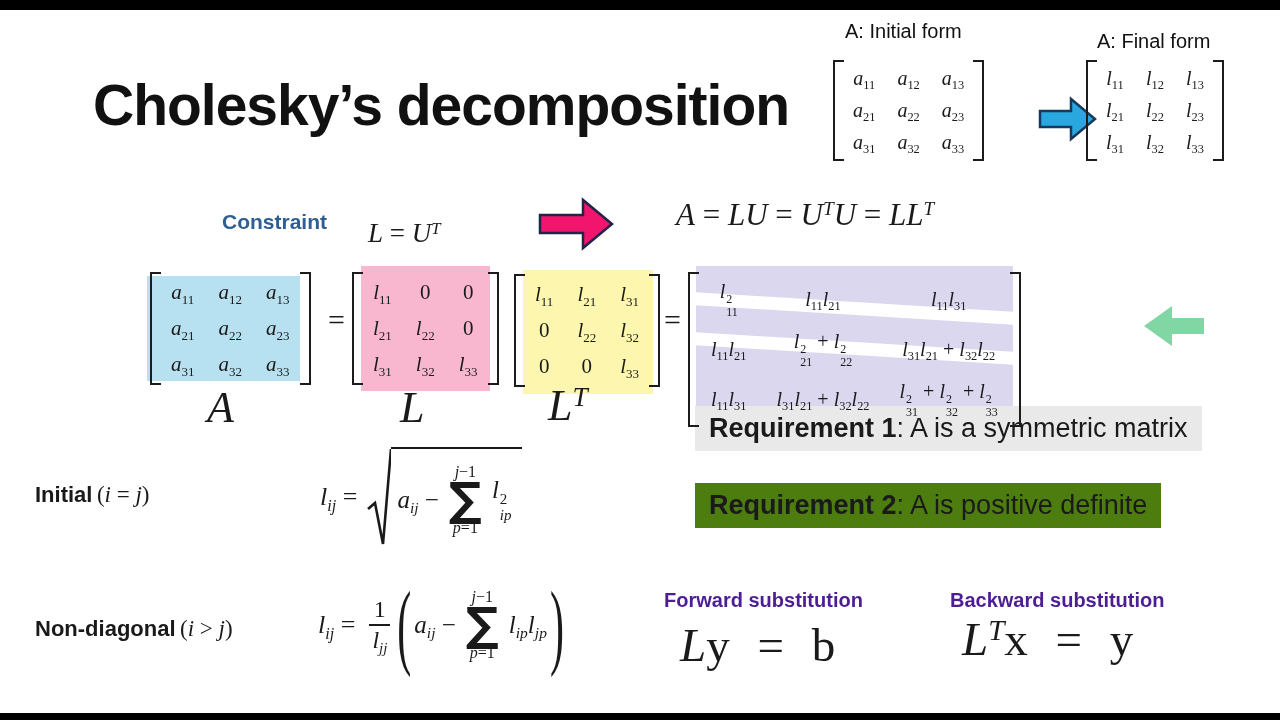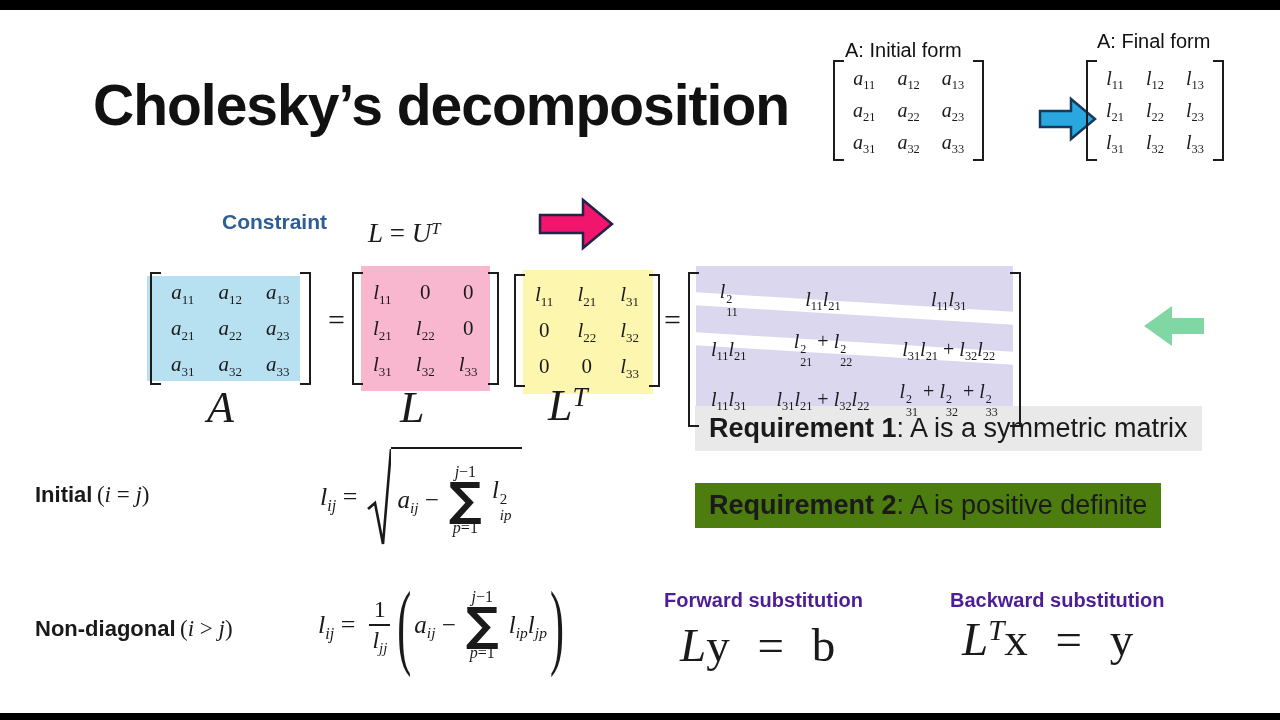--- a/index.html
+++ b/index.html
@@ -53,7 +53,7 @@
 
   
   .trlabel{font-size:20px;color:#111;}
-  #tr-initial-label{left:845px;top:39px;}
+  #tr-initial-label{left:845px;top:20px;}
   #tr-final-label{left:1097px;top:30px;}
 
   

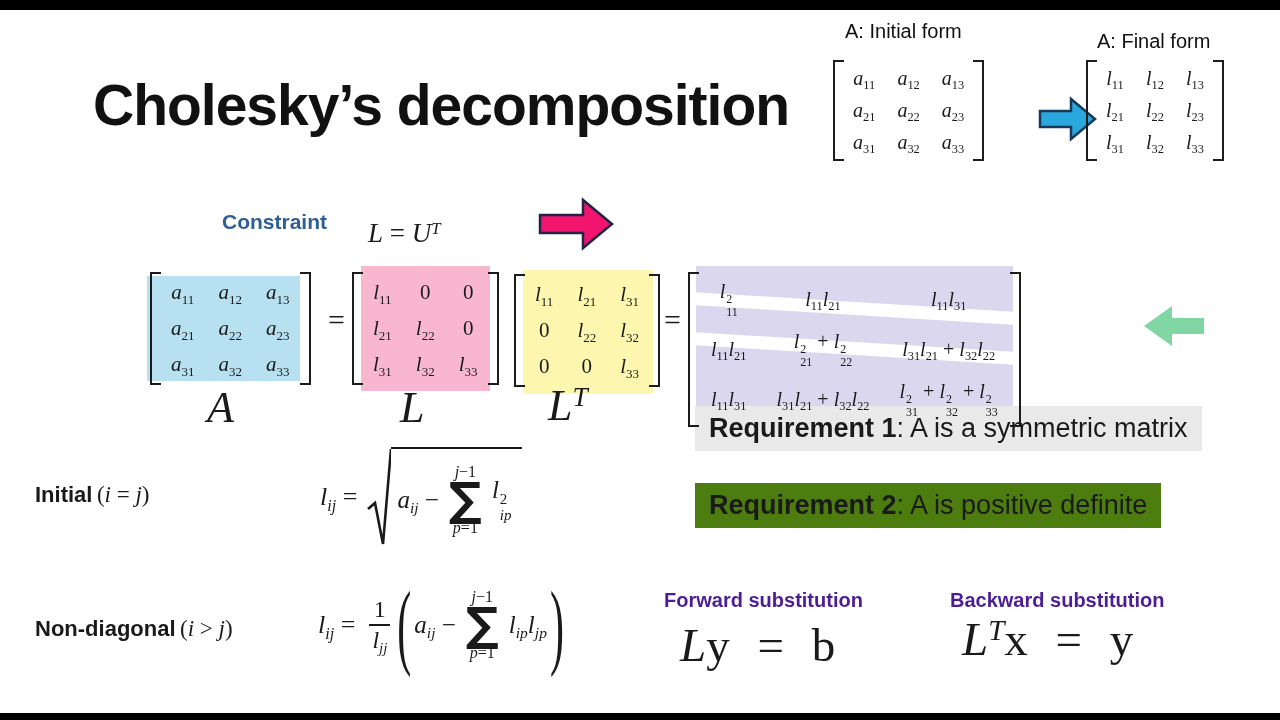--- a/index.html
+++ b/index.html
@@ -139,6 +139,7 @@
   <svg class="abs" style="left:538px;top:196px;" width="78" height="56" viewBox="0 0 78 56">
     <polygon points="2,19 45,19 45,4 74,28 45,52 45,37 2,37" stroke-width="2.5" fill="#f1156d" stroke="#23234a"></polygon>
   </svg>
+  <div id="constraint-result" class="abs math"><i>A</i> = <i>L</i><i>U</i> = <i>U</i><sup><i>T</i></sup><i>U</i> = <i>L</i><i>L</i><sup><i>T</i></sup></div>
 
   <div class="matrix mx-main mx-a" style="left:150px;top:272px;">
     <div class="m-hl" style="background: rgb(183, 225, 241);"></div>

